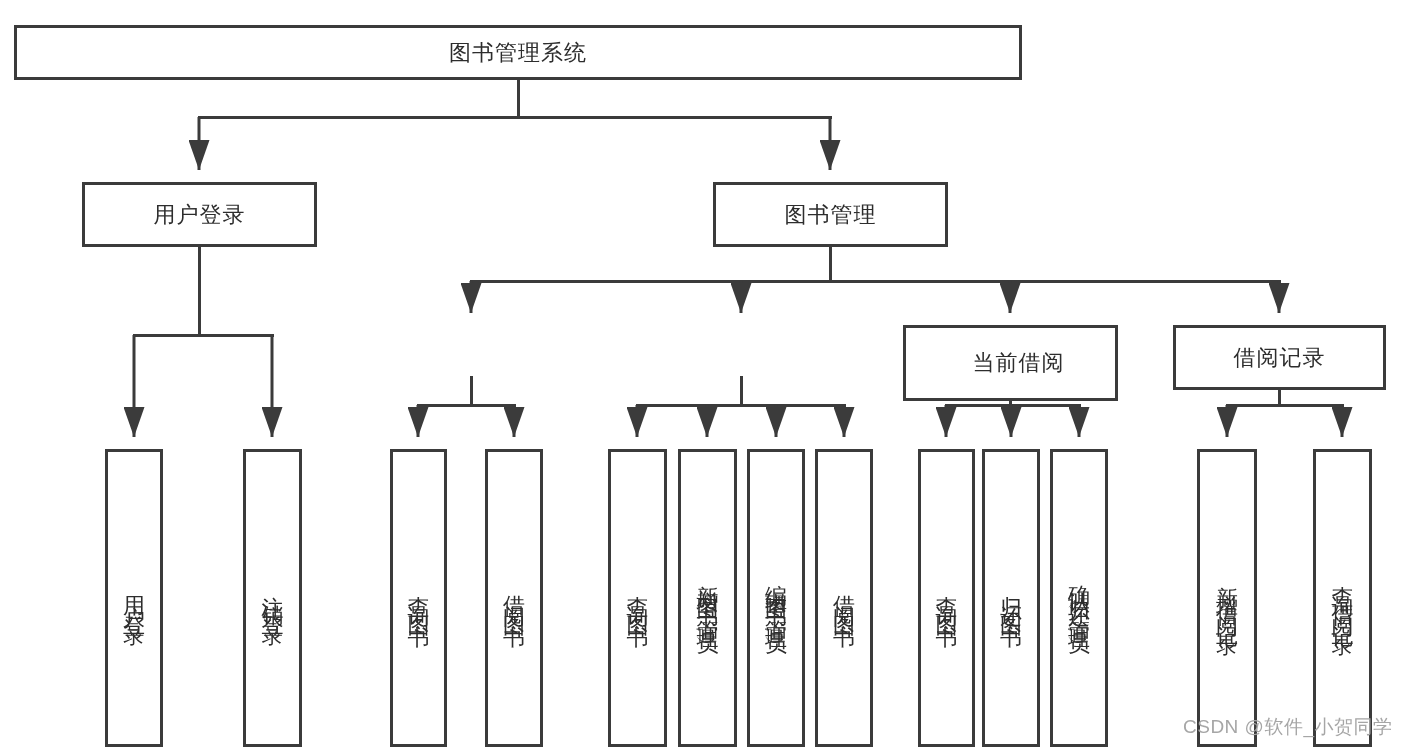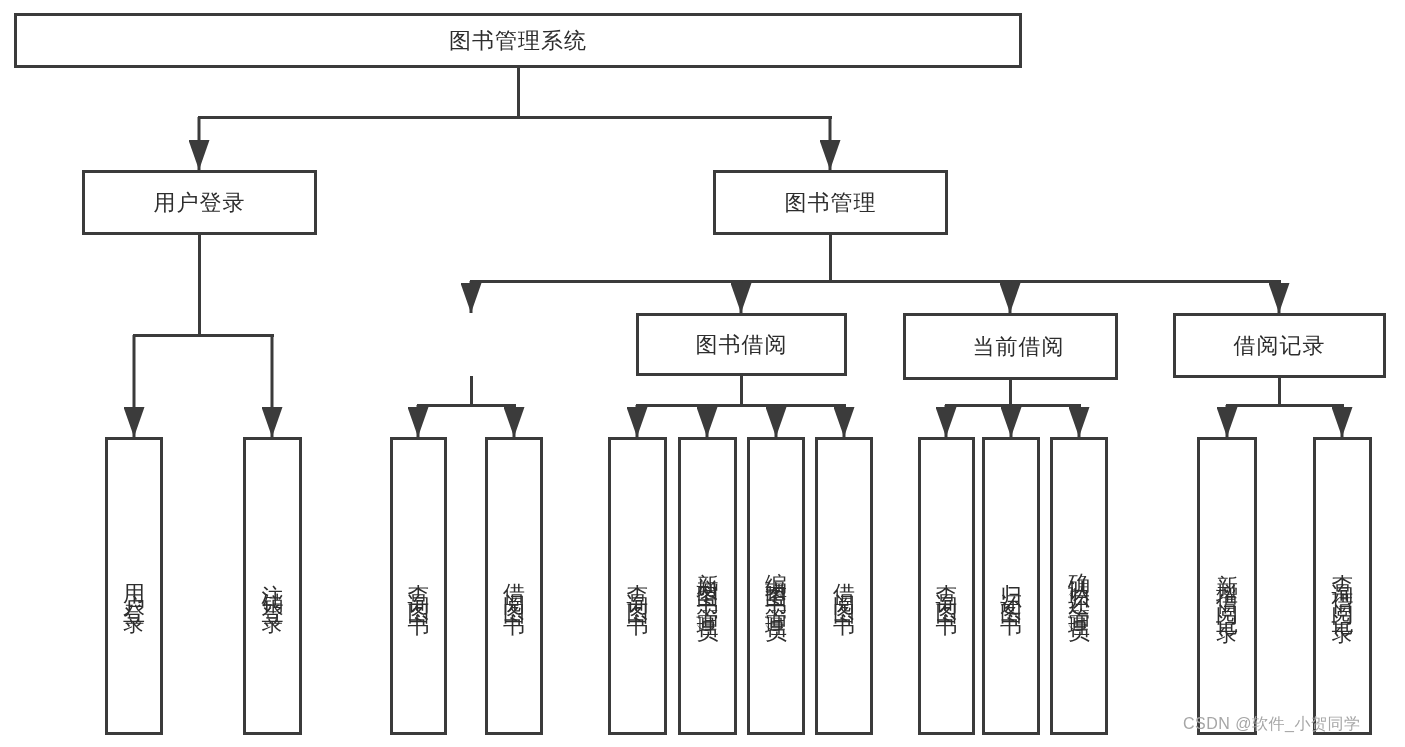--- a/index.html
+++ b/index.html
@@ -31,6 +31,7 @@
     align-items: center;
     justify-content: center;
     z-index: 2;
+    margin-top: 12px;
   }
   .hbox {
     font-size: 22px;

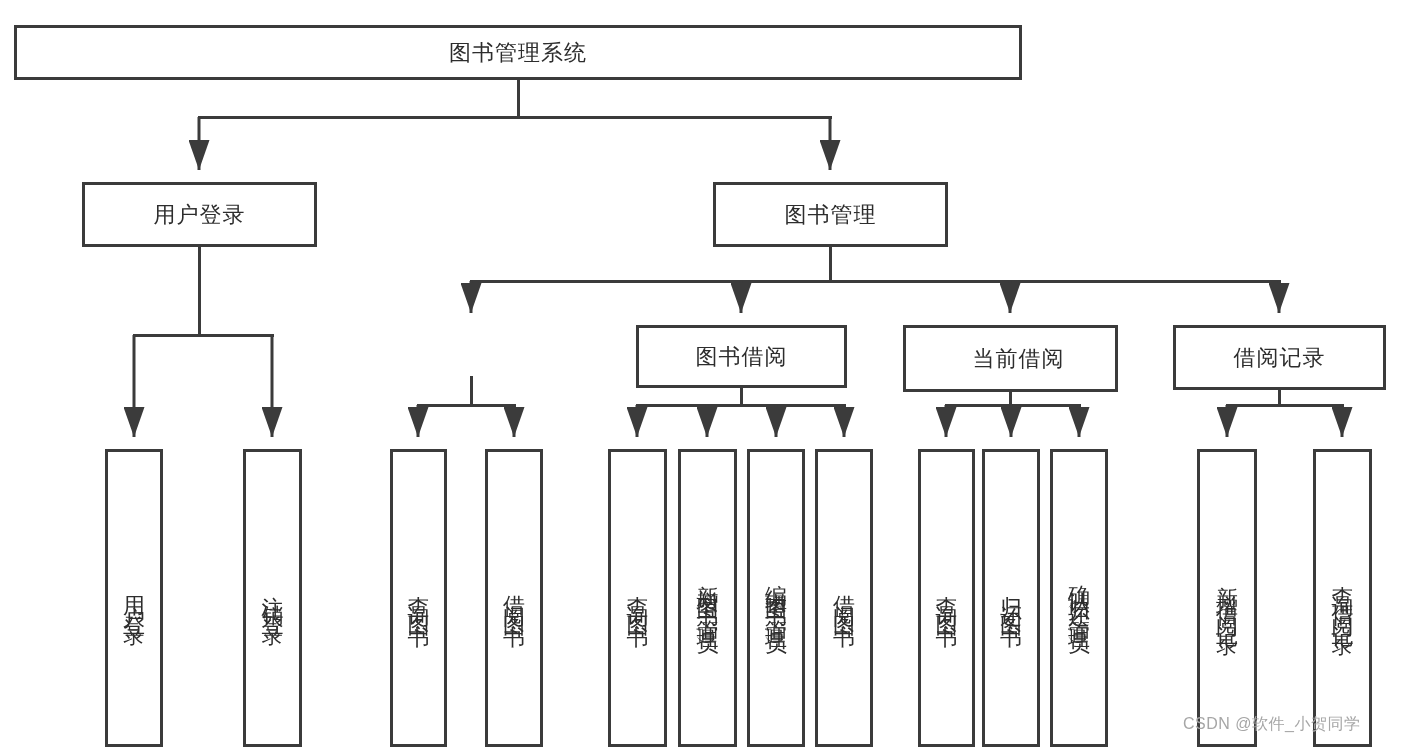--- a/index.html
+++ b/index.html
@@ -130,7 +130,6 @@
   <div class="node hbox" style="left:82px; top:170px; width:235px; height:65px;">用户登录</div>
   <div class="node hbox" style="left:713px; top:170px; width:235px; height:65px;text-align:right;">图书管理</div>
 
-  <div class="node hbox" style="left:636px; top:313px; width:211px; height:63px;">图书借阅</div>
   <div class="node hbox" style="left:903px; top:313px; width:215px; height:67px;padding-left:16px;">当前借阅</div>
   <div class="node hbox" style="left:1173px; top:313px; width:213px; height:65px;">借阅记录</div>
 

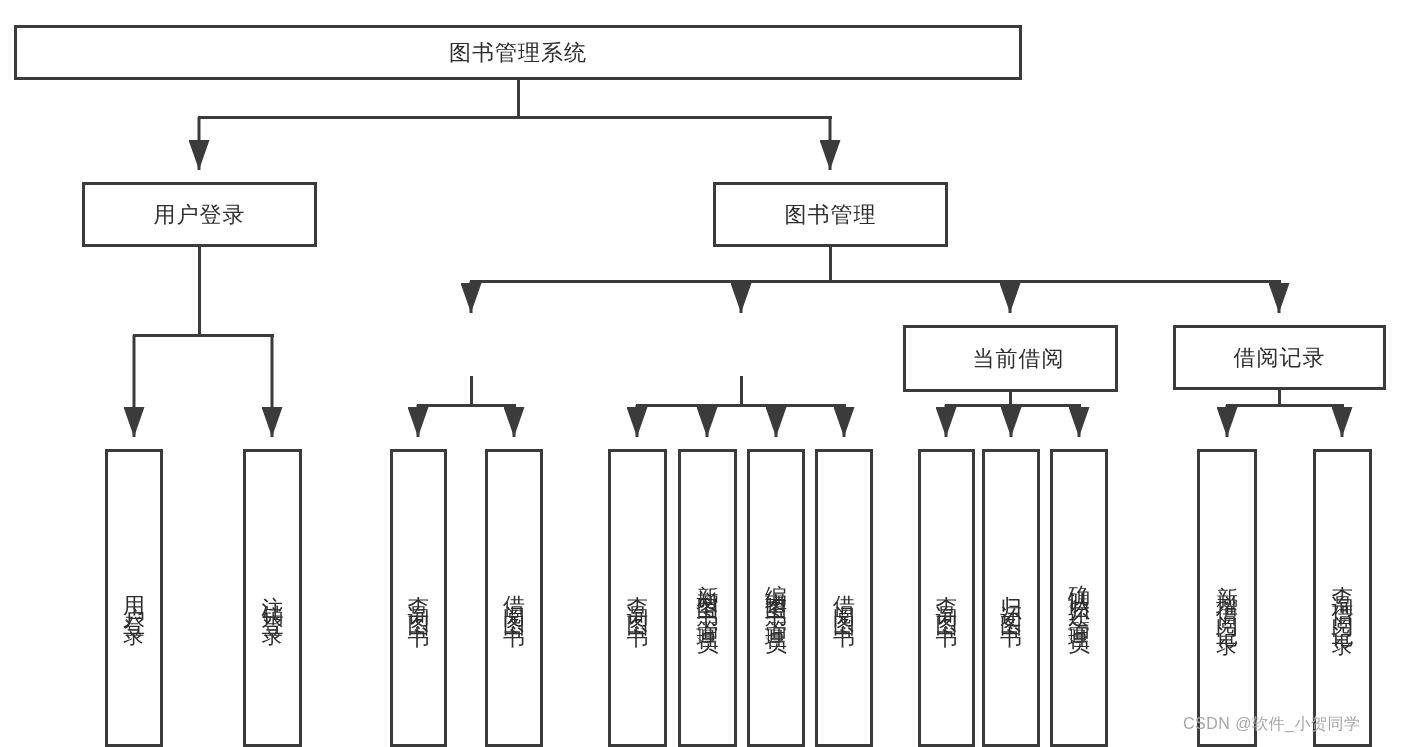--- a/index.html
+++ b/index.html
@@ -130,7 +130,7 @@
   <div class="node hbox" style="left:82px; top:170px; width:235px; height:65px;">用户登录</div>
   <div class="node hbox" style="left:713px; top:170px; width:235px; height:65px;text-align:right;">图书管理</div>
 
-  <div class="node hbox" style="left:903px; top:313px; width:215px; height:67px;padding-left:16px;">当前借阅</div>
+  <div class="node hbox" style="left:903px; top:313px; width:215px; height:76px;padding-left:16px;">当前借阅</div>
   <div class="node hbox" style="left:1173px; top:313px; width:213px; height:65px;">借阅记录</div>
 
   <div class="node vbox" style="left:105px; width:58px;">

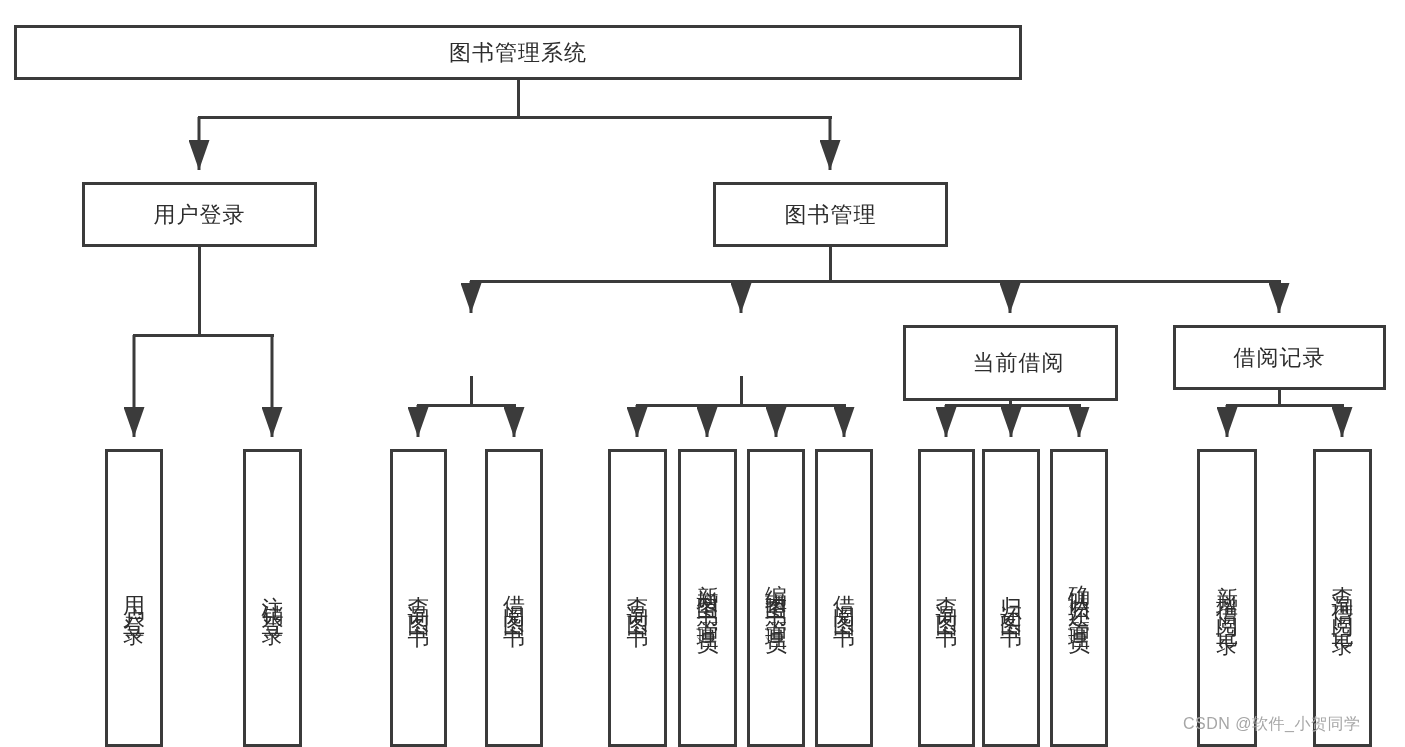--- a/index.html
+++ b/index.html
@@ -57,7 +57,7 @@
     left: 1183px;
     top: 714px;
     z-index: 3;
-    font-size: 16px;
+    font-size: 19px;
     color: #a6a6a6;
     white-space: nowrap;
     letter-spacing: 0.5px;

